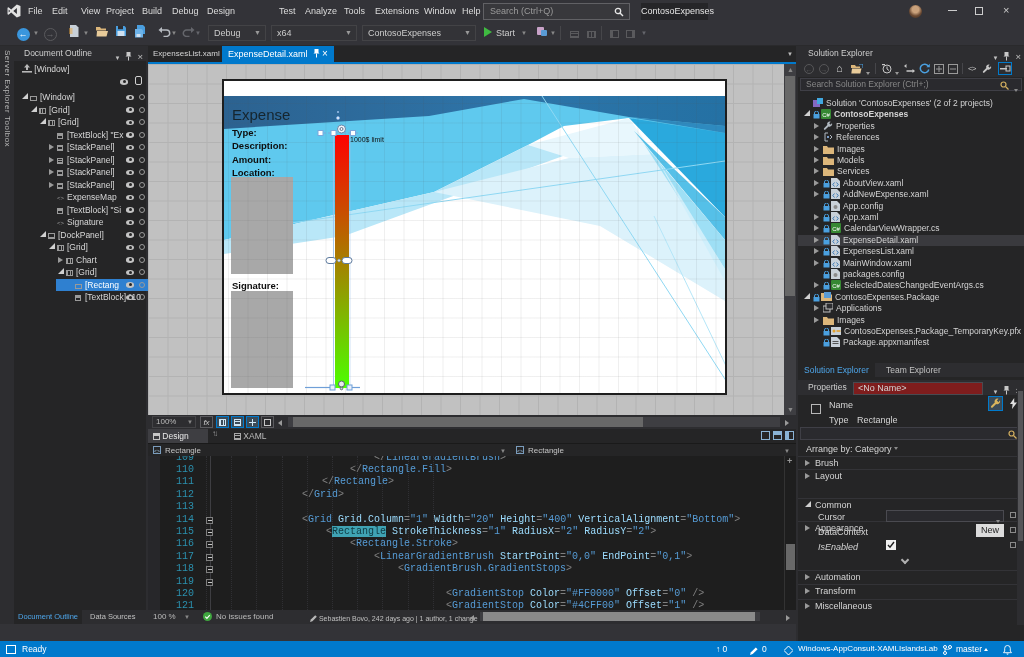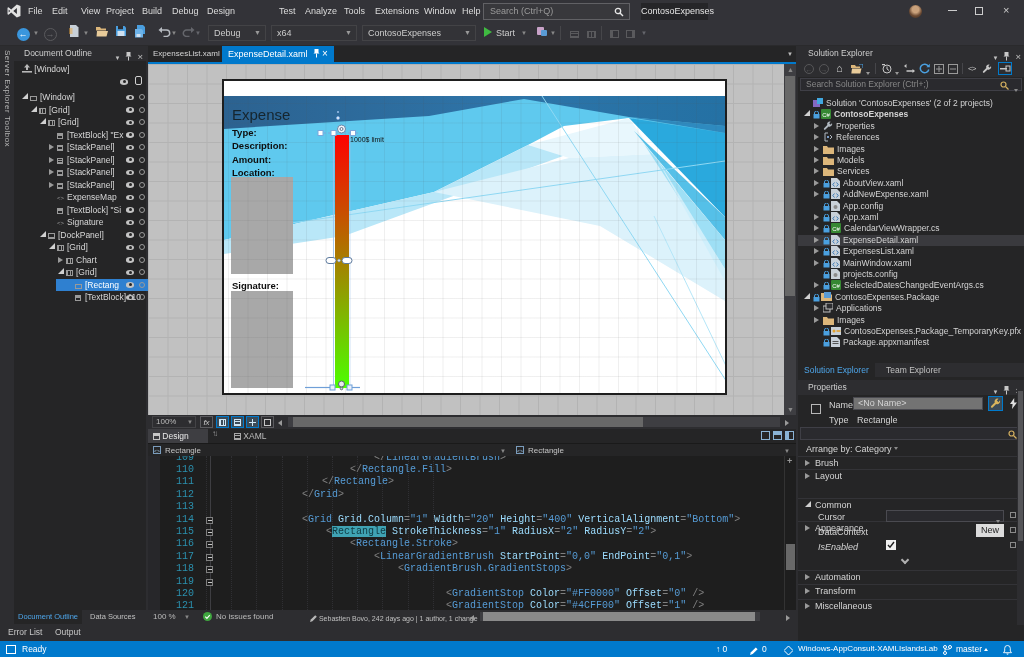--- a/index.html
+++ b/index.html
@@ -506,7 +506,7 @@
             </svg></span><span class="sic"><svg width="9" height="10" viewBox="0 0 9 10">
               <path d="M0 0 h6 l3 3 v7 h-9 z" fill="#c8d0d8"></path>
               <circle cx="4.5" cy="6" r="2" fill="#8a8a8a"></circle>
-            </svg></span><span style="">projects.config</span></div>
+            </svg></span><span style="">packages.config</span></div>
 <div class="srow" style="top:234.4px;"><span style="display:inline-block;width:16px;"></span><span class="sexp"><span class="exc"></span></span><span class="lk"><svg width="7" height="8" viewBox="0 0 7 8">
               <rect x="0.5" y="3" width="6" height="4.5" fill="#4aa0e0"></rect>
               <path d="M1.5 3 v-1 a2 2 0 0 1 4 0 v1" fill="none" stroke="#4aa0e0"></path>

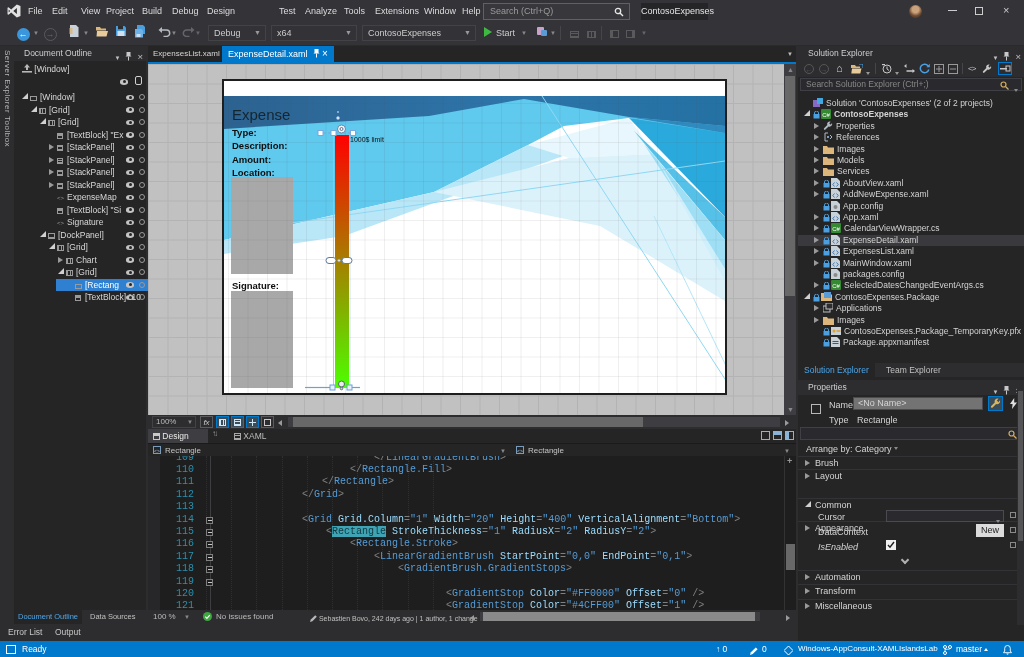--- a/index.html
+++ b/index.html
@@ -558,7 +558,7 @@
       </div>
       <div class="abs" style="left:13px;top:358px;width:10px;height:10px;border:1.5px solid #b8b8b8;"></div>
       <div class="abs" style="left:31px;top:354px;color:#d4d4d4;">Name</div>
-      <div class="abs" style="left:55px;top:351px;width:130px;height:13px;background:#737373;border:1px solid #4a4a50;color:#d4d4d4;line-height:11px;padding-left:4px;">&lt;No Name&gt;</div>
+      <div class="abs" style="left:55px;top:336px;width:130px;height:13px;background:#7f1d1d;border:1px solid #4a4a50;color:#d4d4d4;line-height:11px;padding-left:4px;">&lt;No Name&gt;</div>
       <div class="abs" style="left:190px;top:350px;width:15px;height:15px;border:1px solid #007acc;background:#3b4b58;text-align:center;"><svg width="11" height="11" viewBox="0 0 10 10" style="margin-top:1px;">
             <path d="M9 2 a2.6 2.6 0 0 1 -3.4 3.4 l-3.2 3.2 a0.9 0.9 0 0 1 -1.3 -1.3 l3.2 -3.2 A2.6 2.6 0 0 1 7.7 0.7 l-1.5 1.5 1.6 1.6 z" fill="#d9b55d"></path>
           </svg></div>

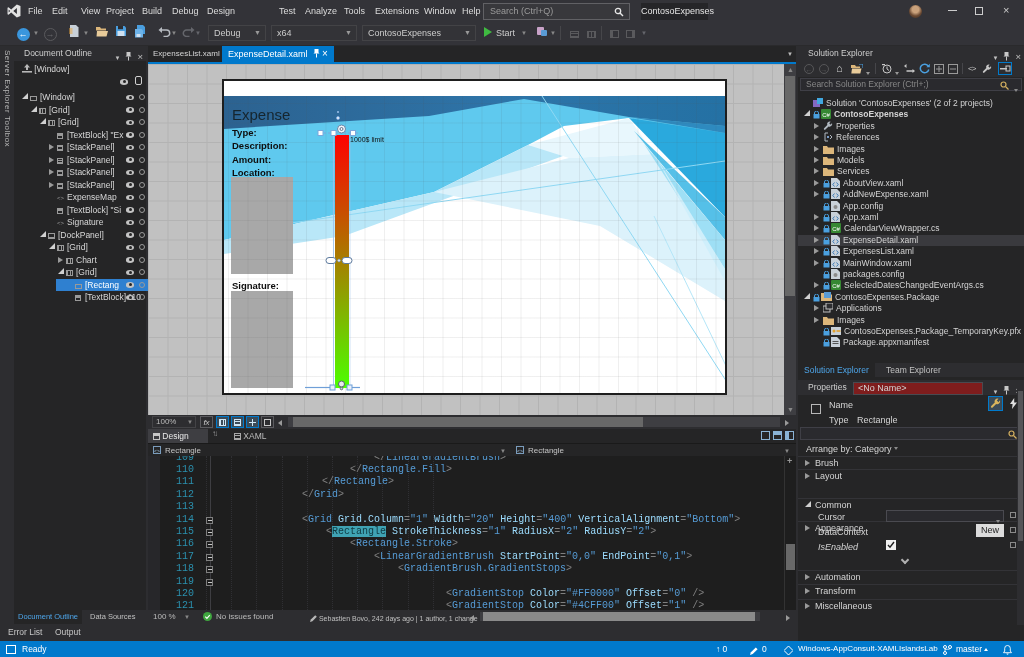--- a/index.html
+++ b/index.html
@@ -605,10 +605,6 @@
     <span class="abs" style="left:0;top:0;height:14px;line-height:14px;padding:0 4px;background:#252526;color:#4ea6ea;font-size:7.5px;">Document Outline</span>
     <span class="abs" style="left:72px;top:0;height:14px;line-height:14px;padding:0 4px;color:#c0c0c0;font-size:7.5px;">Data Sources</span>
   </div>
-  <div id="errorrow">
-    <span class="abs" style="left:8px;top:3px;">Error List</span>
-    <span class="abs" style="left:55px;top:3px;">Output</span>
-  </div>
   <div id="statusbar">
     <span class="abs" style="left:6px;top:3.5px;width:10px;height:9px;border:1px solid #fff;"></span>
     <span class="abs" style="left:22px;top:0;">Ready</span>

